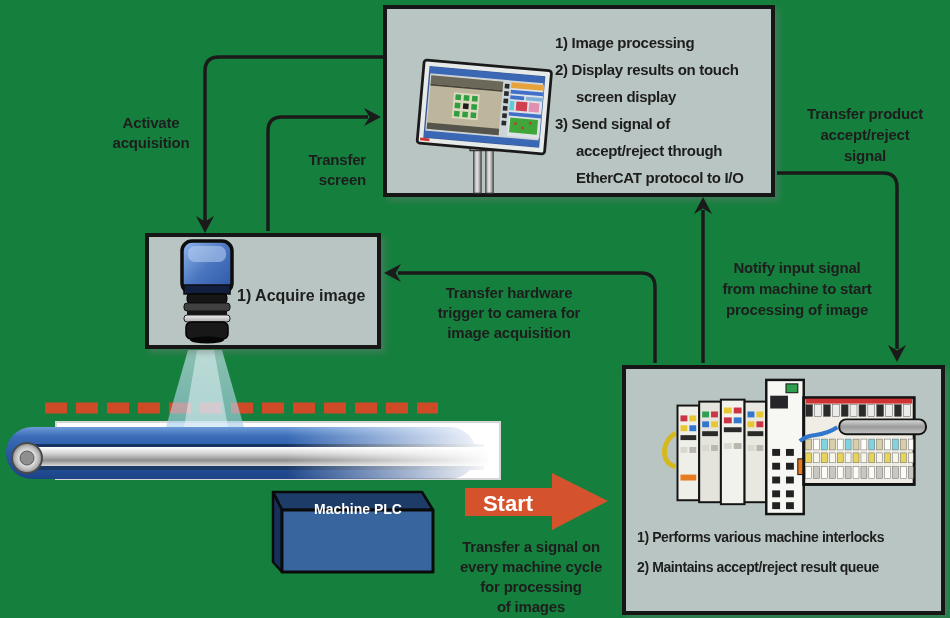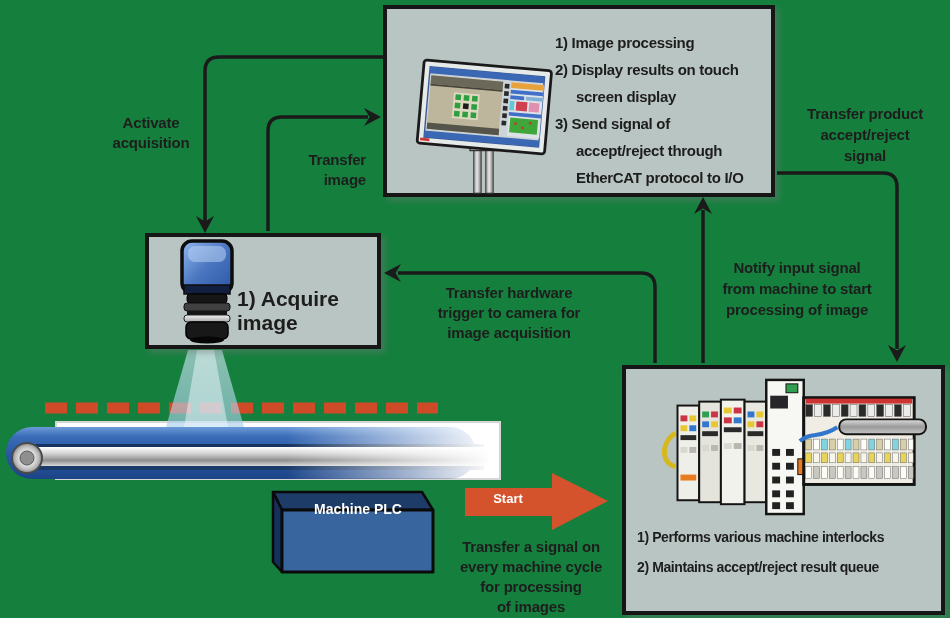--- a/index.html
+++ b/index.html
@@ -345,7 +345,7 @@
   </div>
   <div class="lbl" id="lbl-transfer-image">
     <div>Transfer</div>
-    <div>image</div>
+    <div>screen</div>
   </div>
   <div class="lbl" id="lbl-trigger">
     <div>Transfer hardware</div>

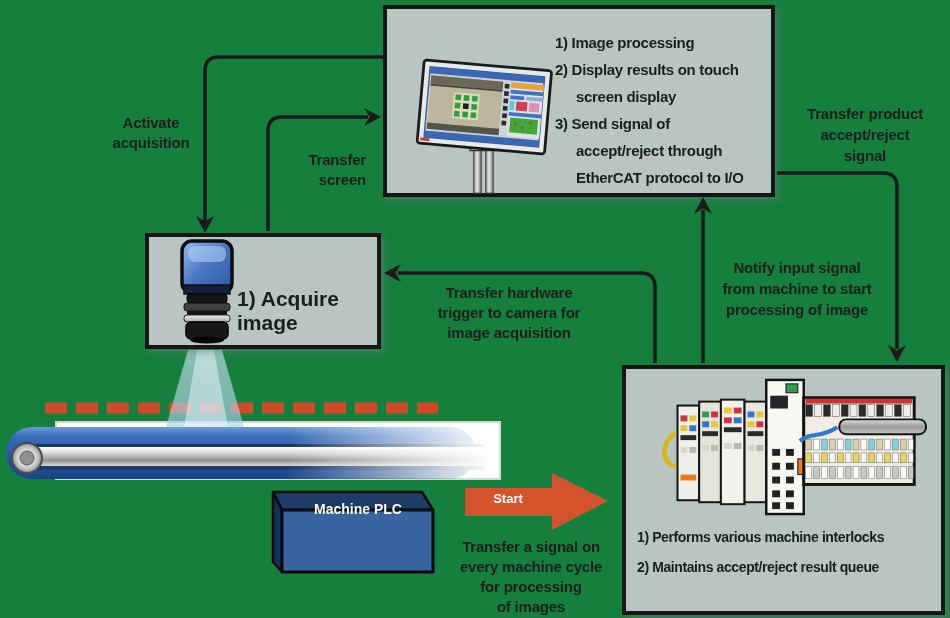--- a/index.html
+++ b/index.html
@@ -24,7 +24,7 @@
   .plist .cont { padding-left:21px; }
 
   #acquire-label { position:absolute; left:88px; top:50px; font-weight:bold;
-                   font-size:21px; color:#1d1d1d; }
+                   font-size:16px; color:#1d1d1d; }
 
   .iolist { position:absolute; left:11px; top:153px; font-weight:bold; font-size:14px;
             line-height:30px; color:#1d1d1d; letter-spacing:-0.4px; white-space:nowrap; }

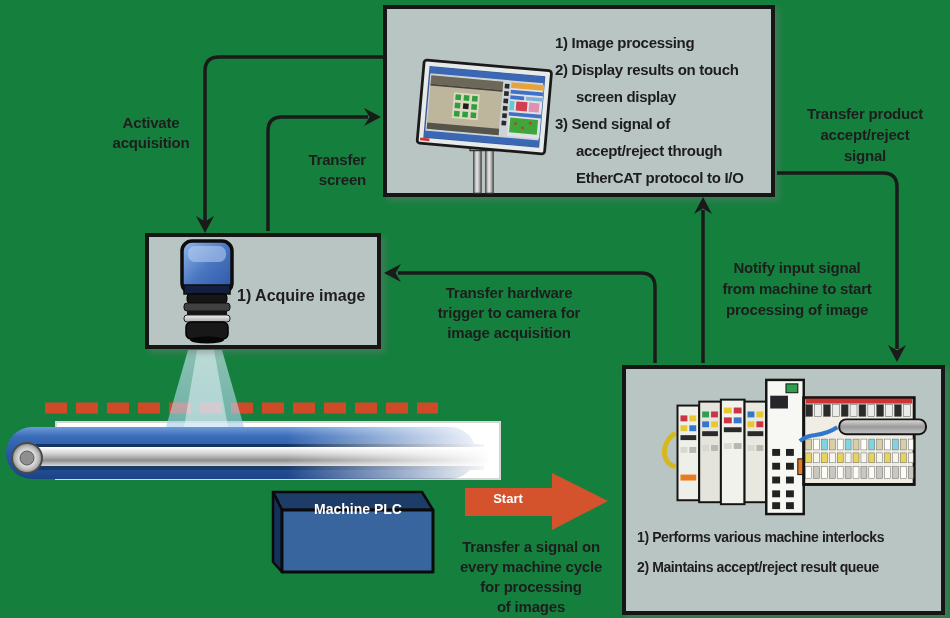--- a/index.html
+++ b/index.html
@@ -40,7 +40,7 @@
 
   .wtxt { position:absolute; color:#ffffff; font-weight:bold; text-align:center; }
   #plc-label   { left:287px; top:501px; width:142px; font-size:14px; }
-  #start-label { left:470px; top:491px; width:76px;  font-size:13px; }
+  #start-label { left:470px; top:491px; width:76px;  font-size:22px; }
 </style>
 </head>
 <body>

